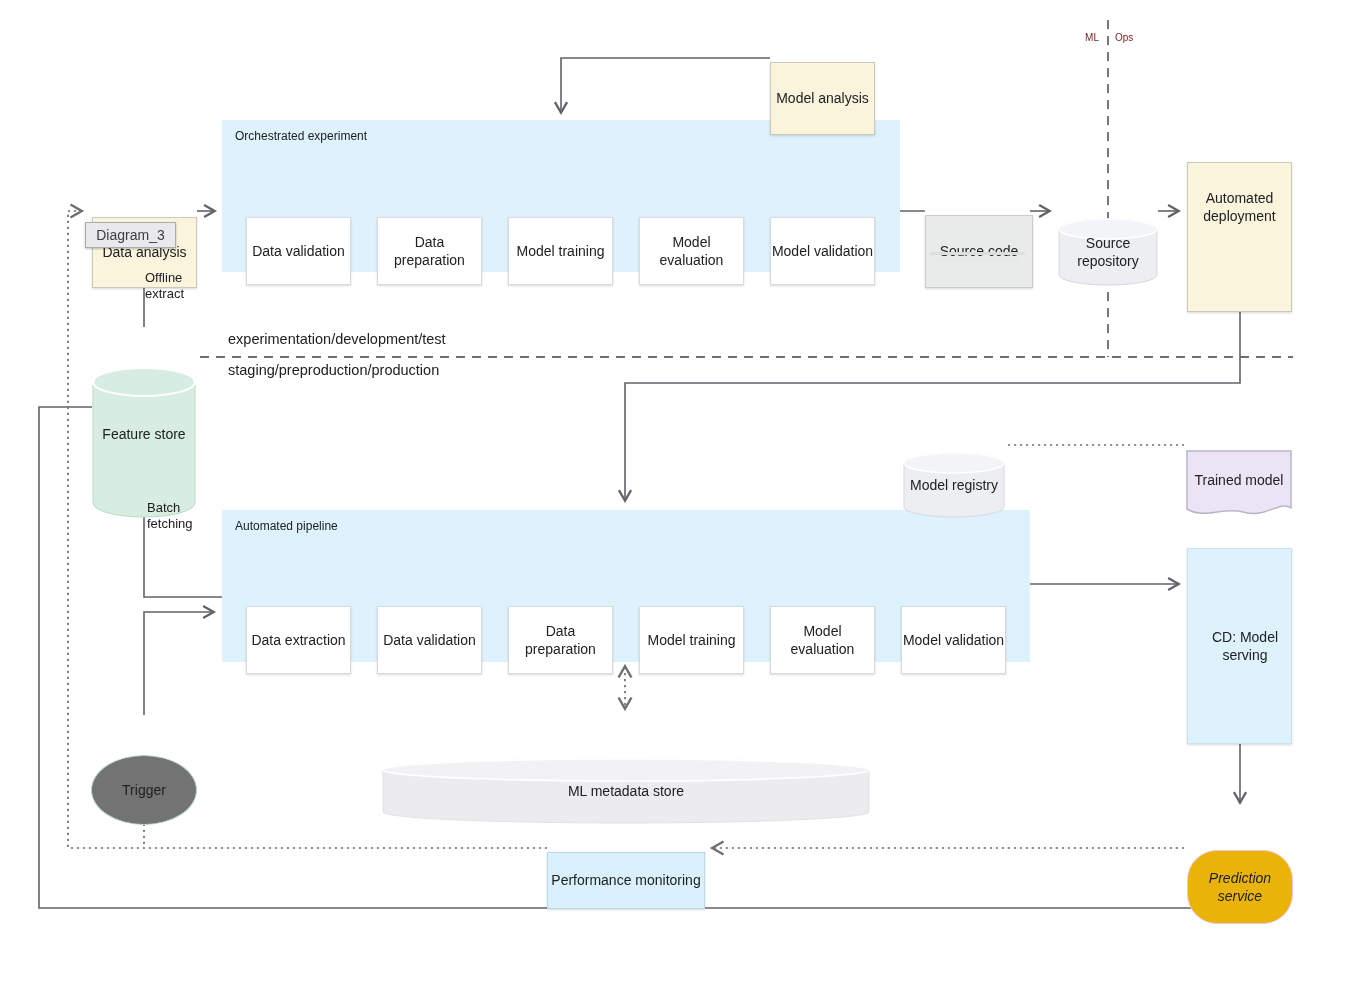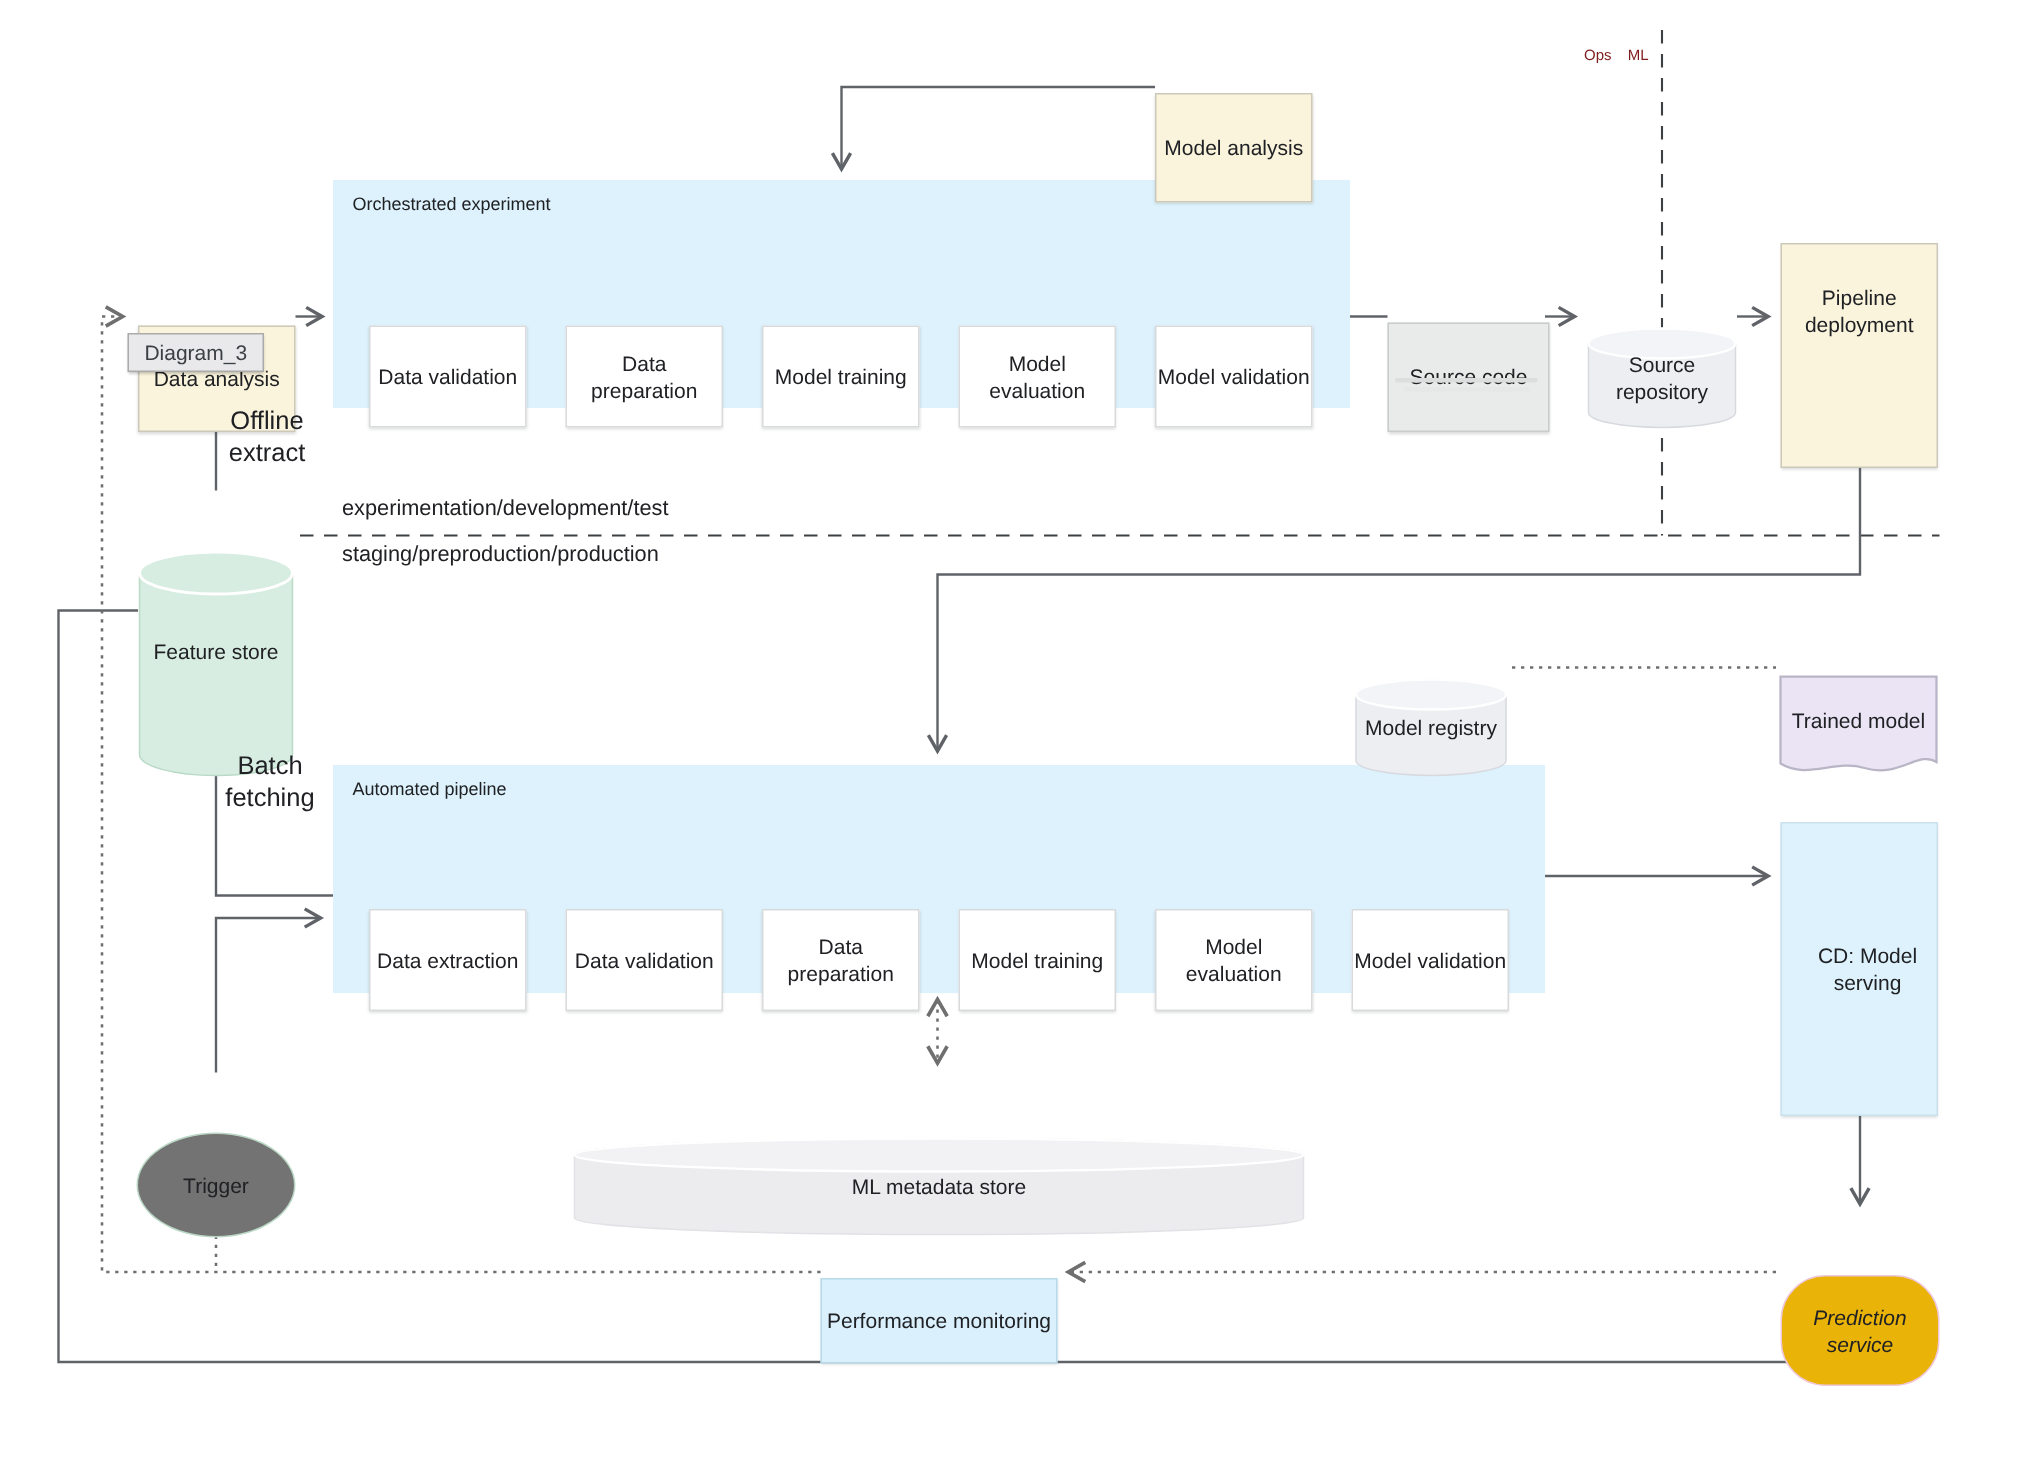--- a/index.html
+++ b/index.html
@@ -90,7 +90,7 @@
   </svg>
 
   <div class="zone-label" style="left:1059px; top:32px; width:40px; text-align:right;">ML</div>
-  <div class="zone-label" style="left:1056px; top:32px;">Ops</div>
+  <div class="zone-label" style="left:1115px; top:32px;">Ops</div>
   <div class="side-label" style="left:228px; top:331px;">experimentation/development/test</div>
   <div class="side-label" style="left:228px; top:362px;">staging/preproduction/production</div>
 

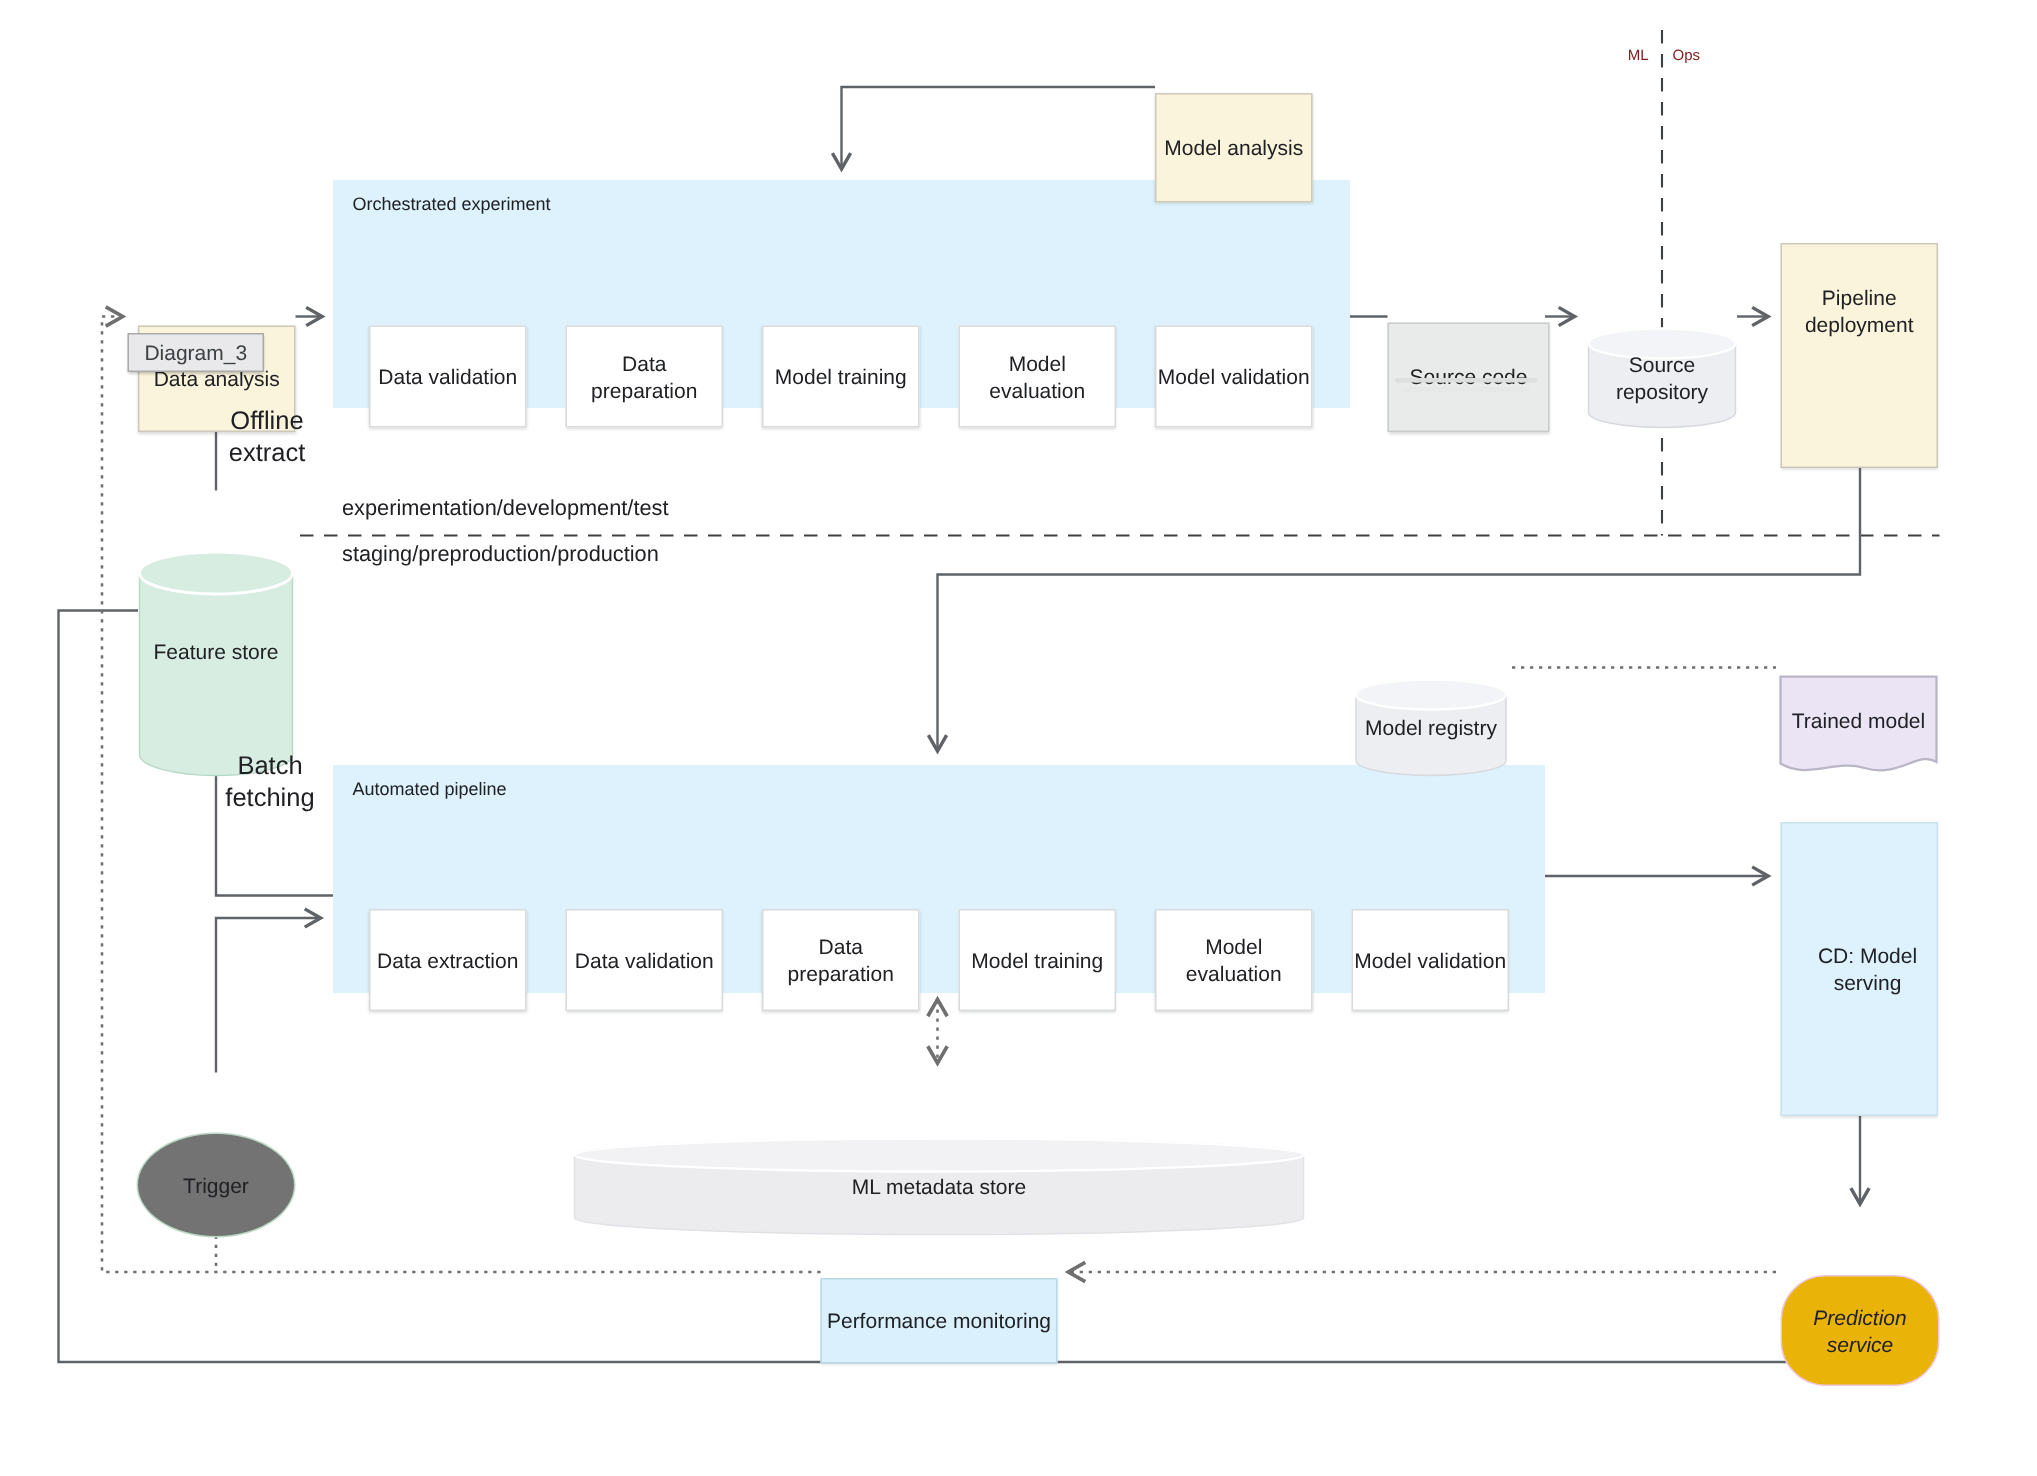--- a/index.html
+++ b/index.html
@@ -137,7 +137,7 @@
     </div>
 
   <div class="node box cream" style="left:1187px; top:122px; width:105px; height:150px;">
-    <span class="lbl" style="margin-bottom:60px;">Pipeline deployment</span>
+    <span class="lbl" style="margin-bottom:60px;">Automated deployment</span>
     </div>
 
   <div class="node" style="left:92px; top:327px; width:104px; height:151px;">

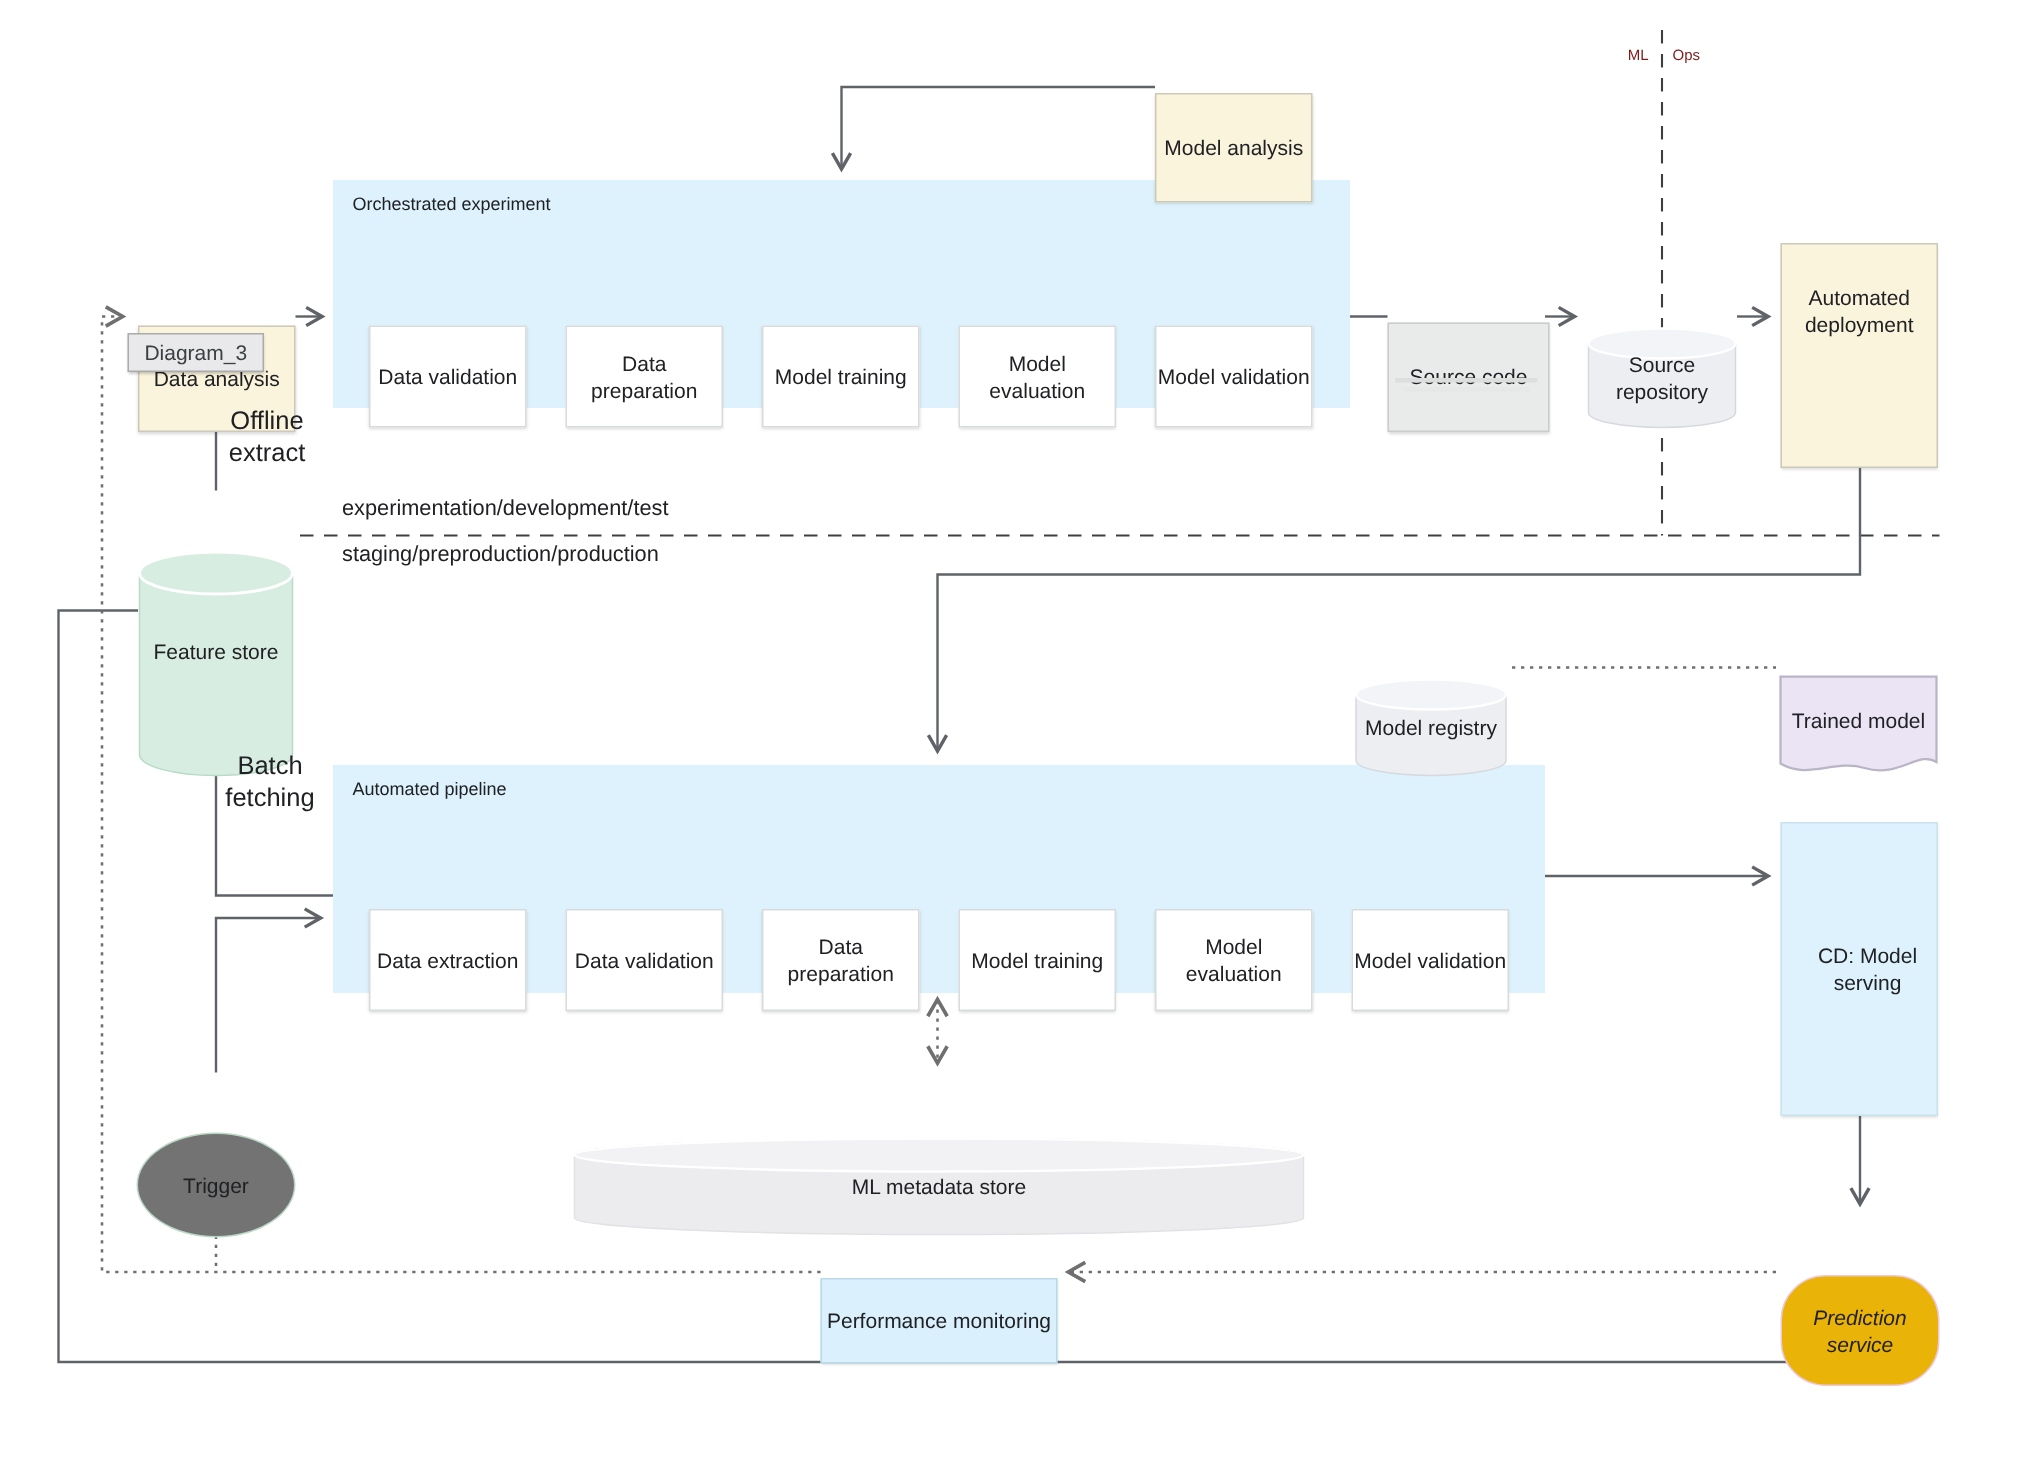--- a/index.html
+++ b/index.html
@@ -24,7 +24,7 @@
   .shape { position:absolute; inset:0; width:100%; height:100%; }
   .lbl { position:relative; }
   .side-label { position:absolute; font-size:14.5px; color:#202124; }
-  .edge-label { position:absolute; font-size:17px; color:#202124; text-align:center; white-space:pre-line; line-height:1.25; }
+  .edge-label { position:absolute; font-size:13px; color:#202124; text-align:left; white-space:pre-line; line-height:1.25; }
   .zone-label { position:absolute; font-size:10px; color:#7f1d1d; }
   .tooltip {
     position:absolute; box-sizing:border-box; background:#e9e9eb; border:1px solid #ababab;

